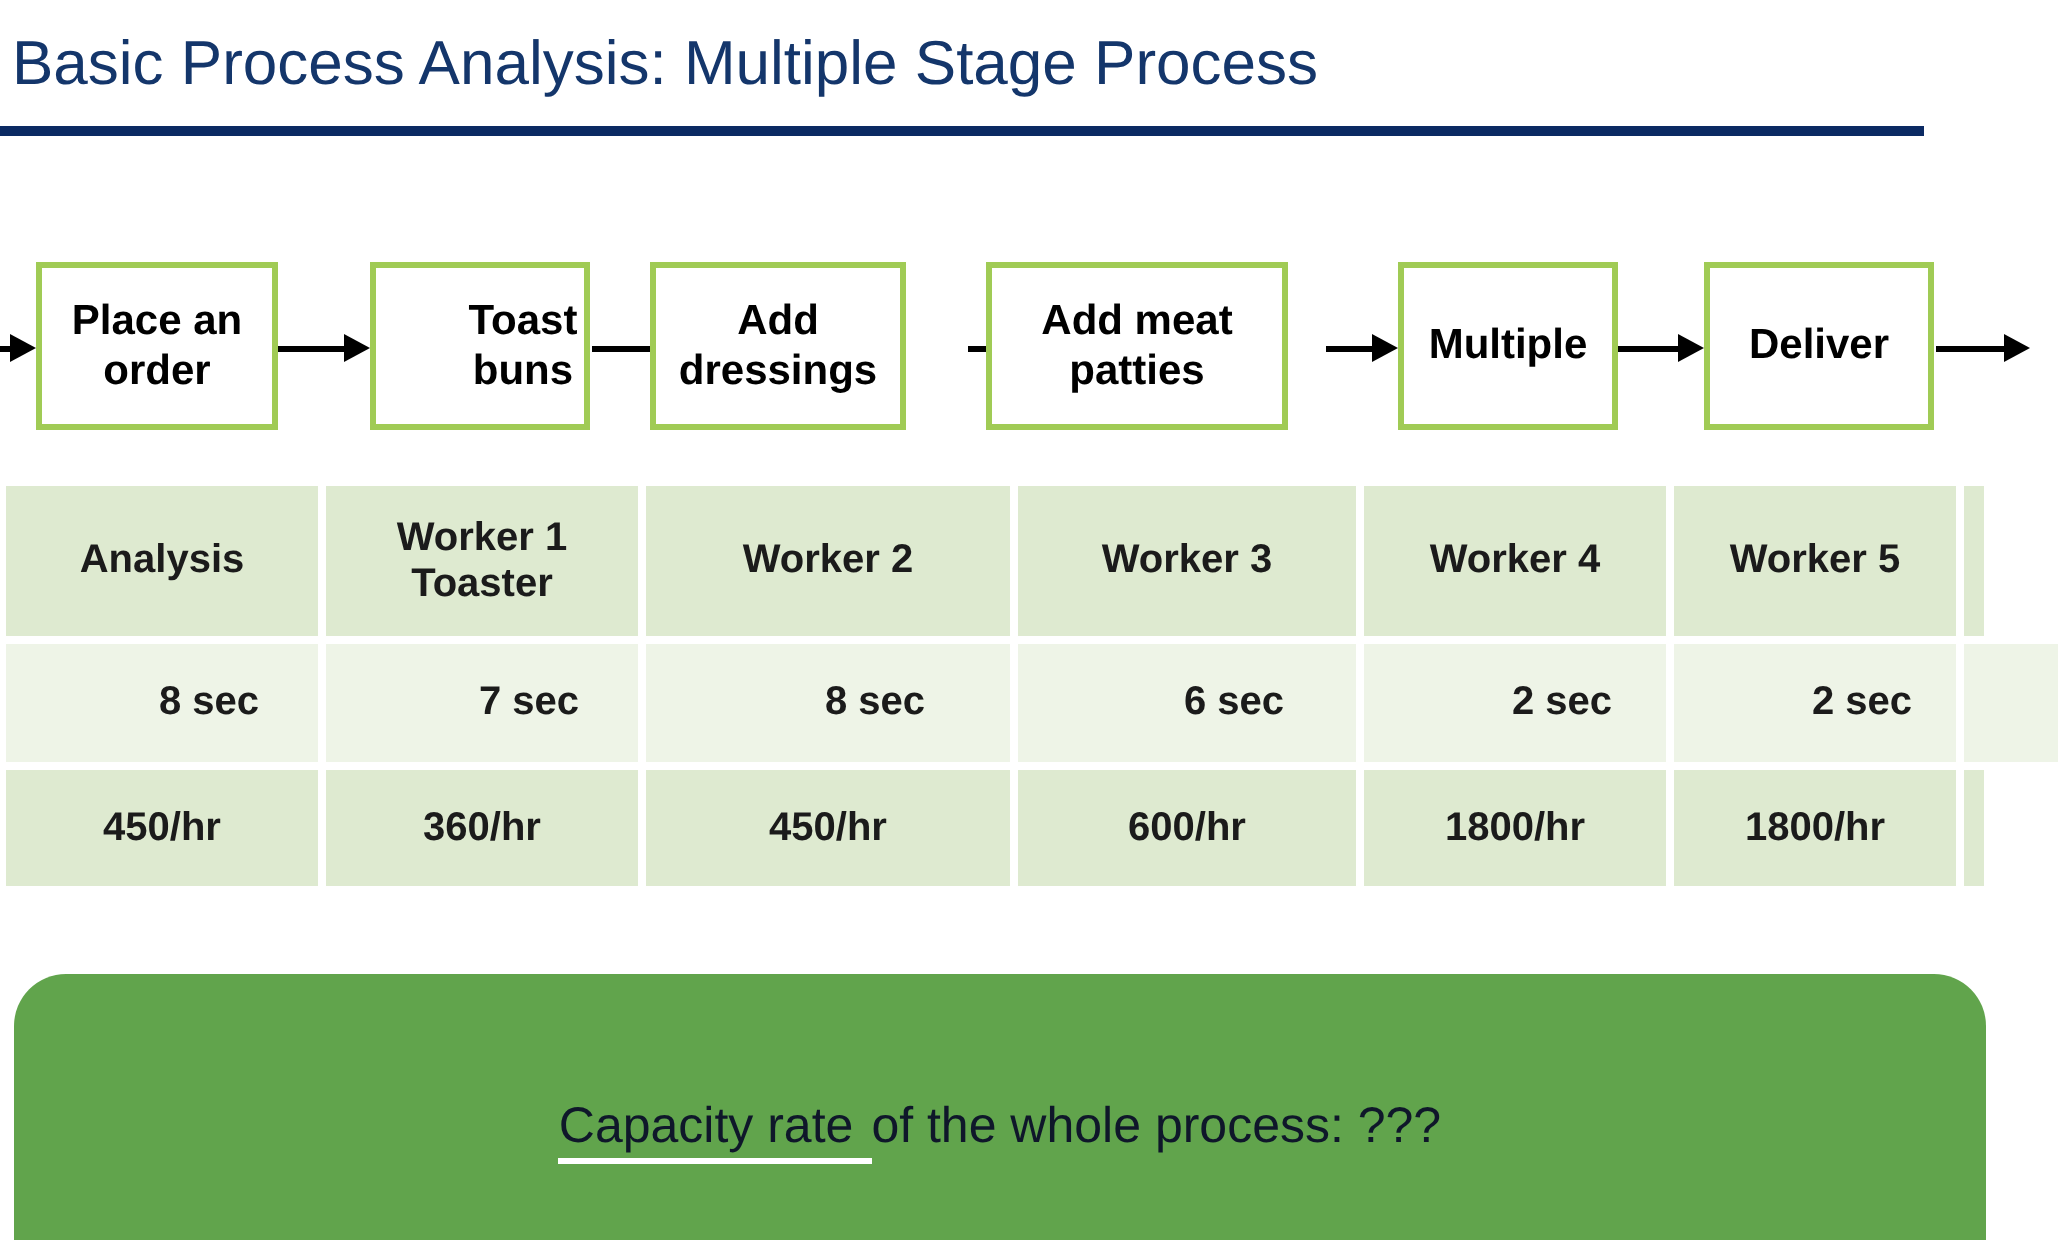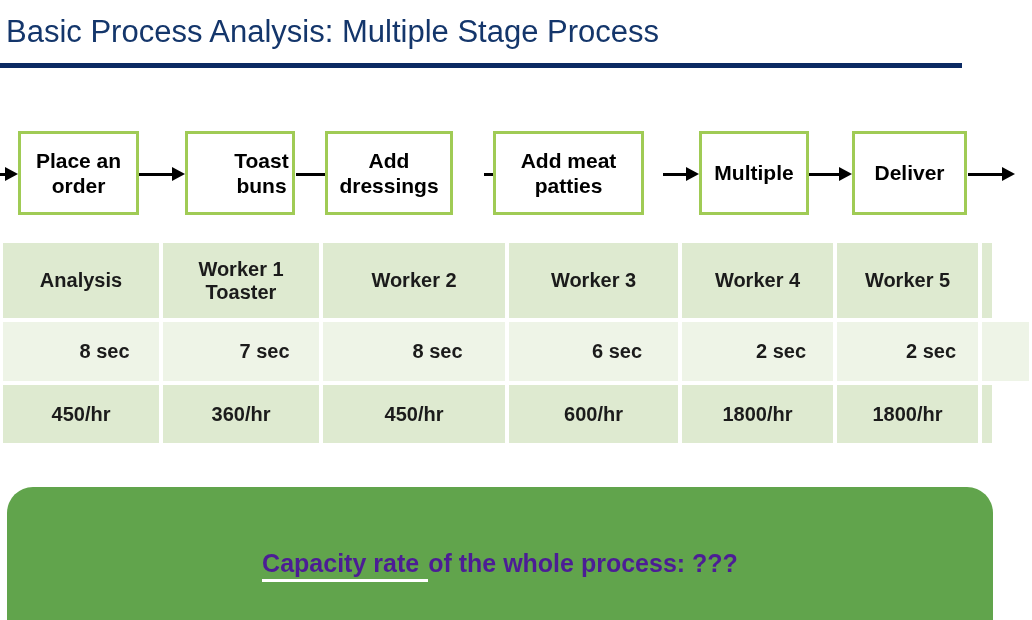--- a/index.html
+++ b/index.html
@@ -122,9 +122,9 @@
     right: 0;
     top: 62px;
     text-align: center;
-    color: #4c1d95;
+    color: #0f172a;
     font-size: 25px;
-    font-weight: 700;
+    font-weight: 400;
   }
   .banner-underline {
     border-bottom: 3px solid #ffffff;

